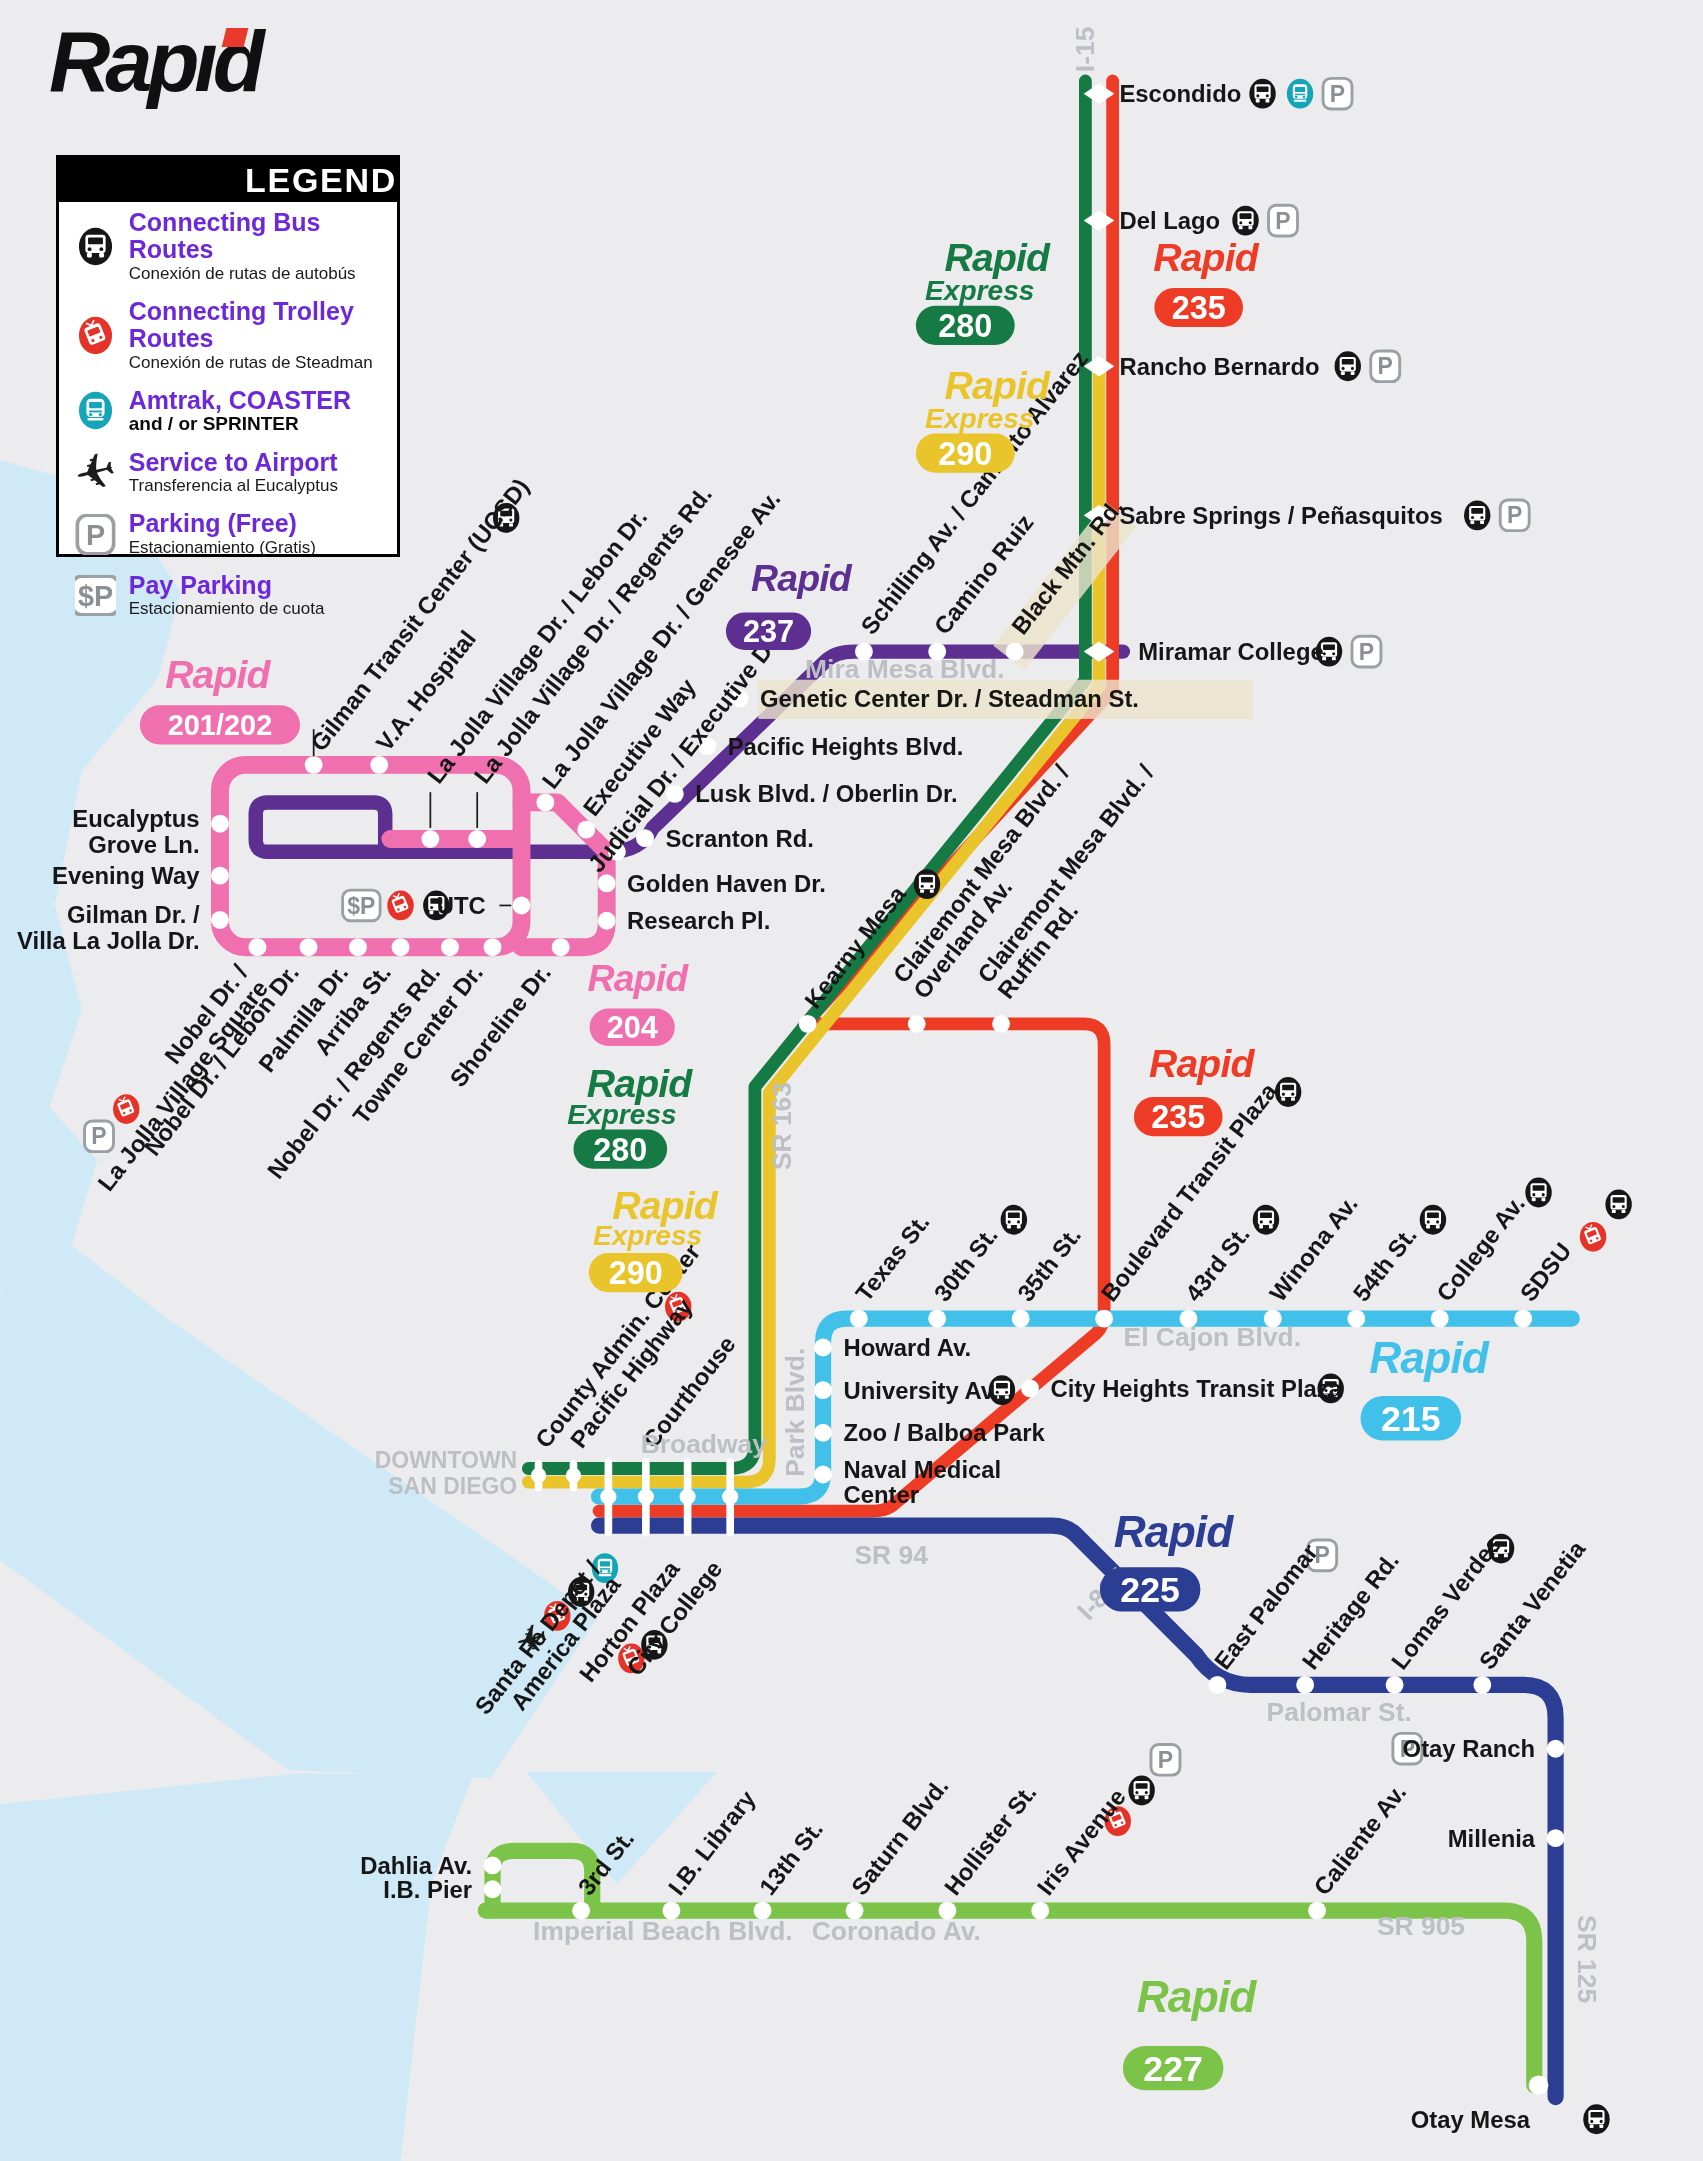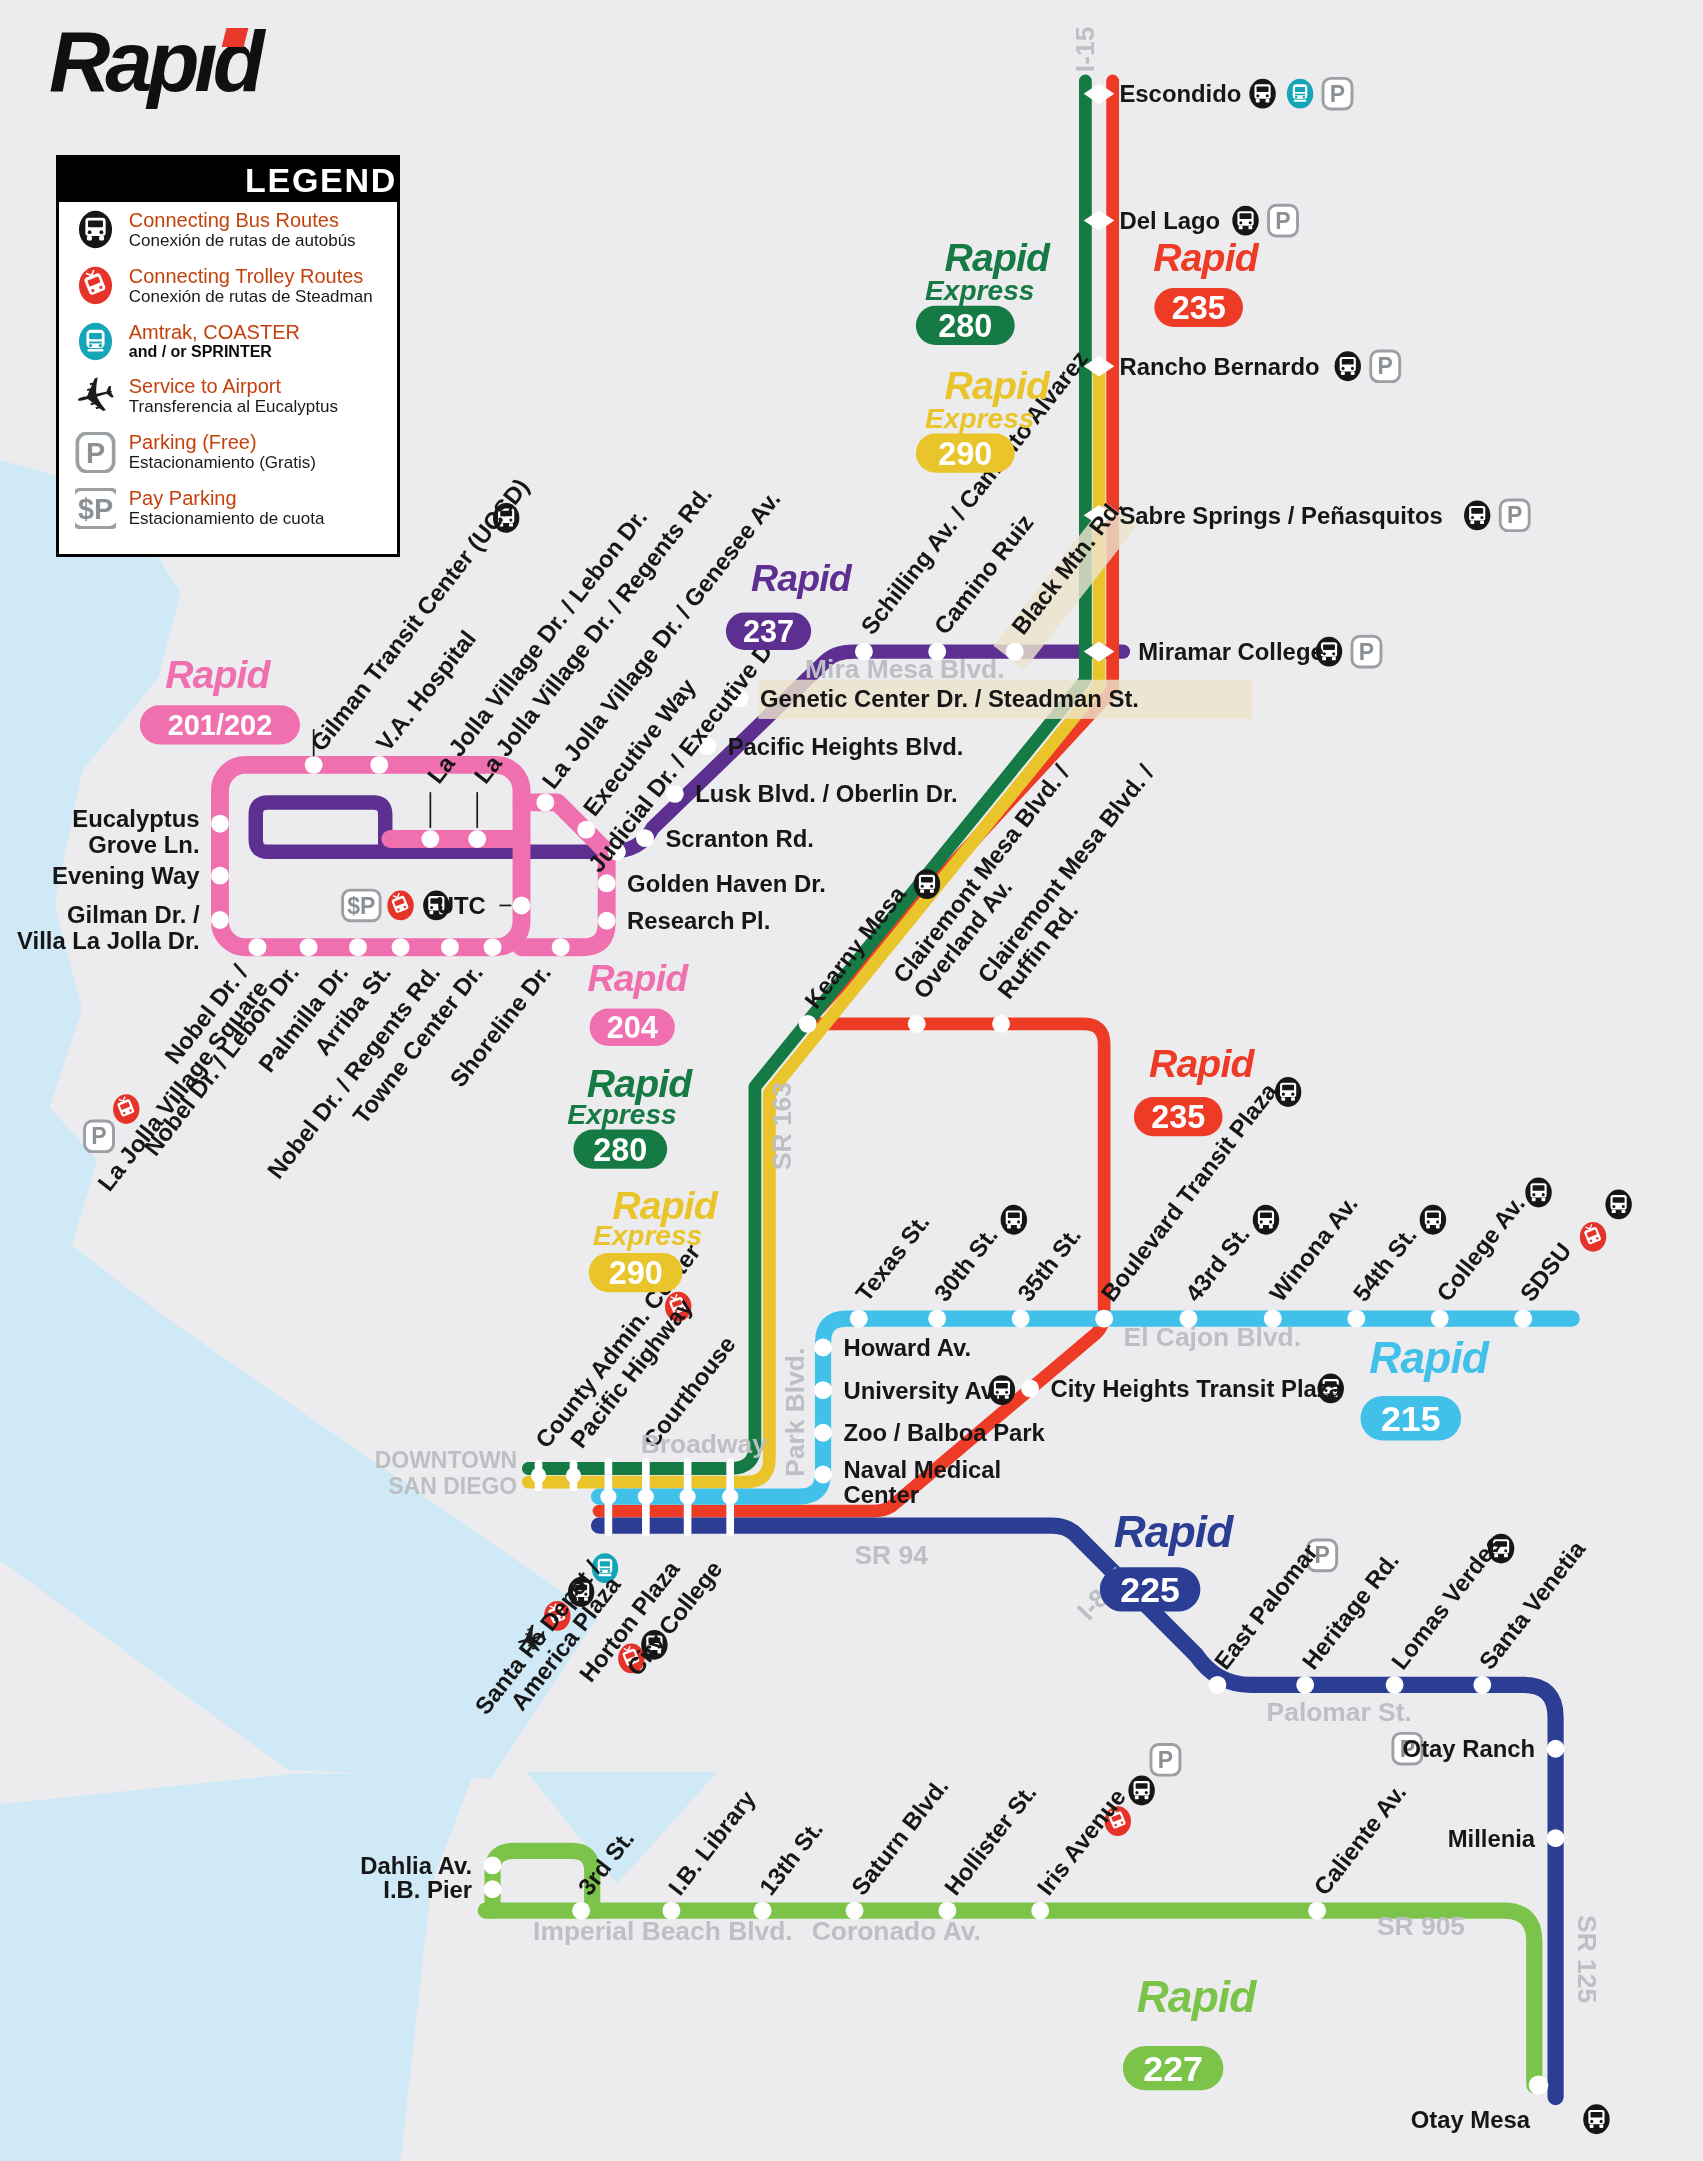--- a/index.html
+++ b/index.html
@@ -18,7 +18,7 @@
          letter-spacing:1.7px;height:44px;line-height:44px;}
   .lrow{display:flex;align-items:center;gap:10.2px;padding:6.8px 6.8px 6.8px 13.6px;}
   .licon{width:46px;min-width:46px;display:flex;justify-content:center;align-items:center;}
-  .llab{font-weight:normal;font-size:20px;line-height:1.1;color:#c2410c;}
+  .llab{font-weight:bold;font-size:25px;line-height:1.1;color:#6d28d9;}
   .llab2{font-weight:bold;font-size:16px;line-height:1.1;color:#0c0c0c;}
   .lsub{font-size:17px;line-height:1.2;color:#191919;}
 </style>

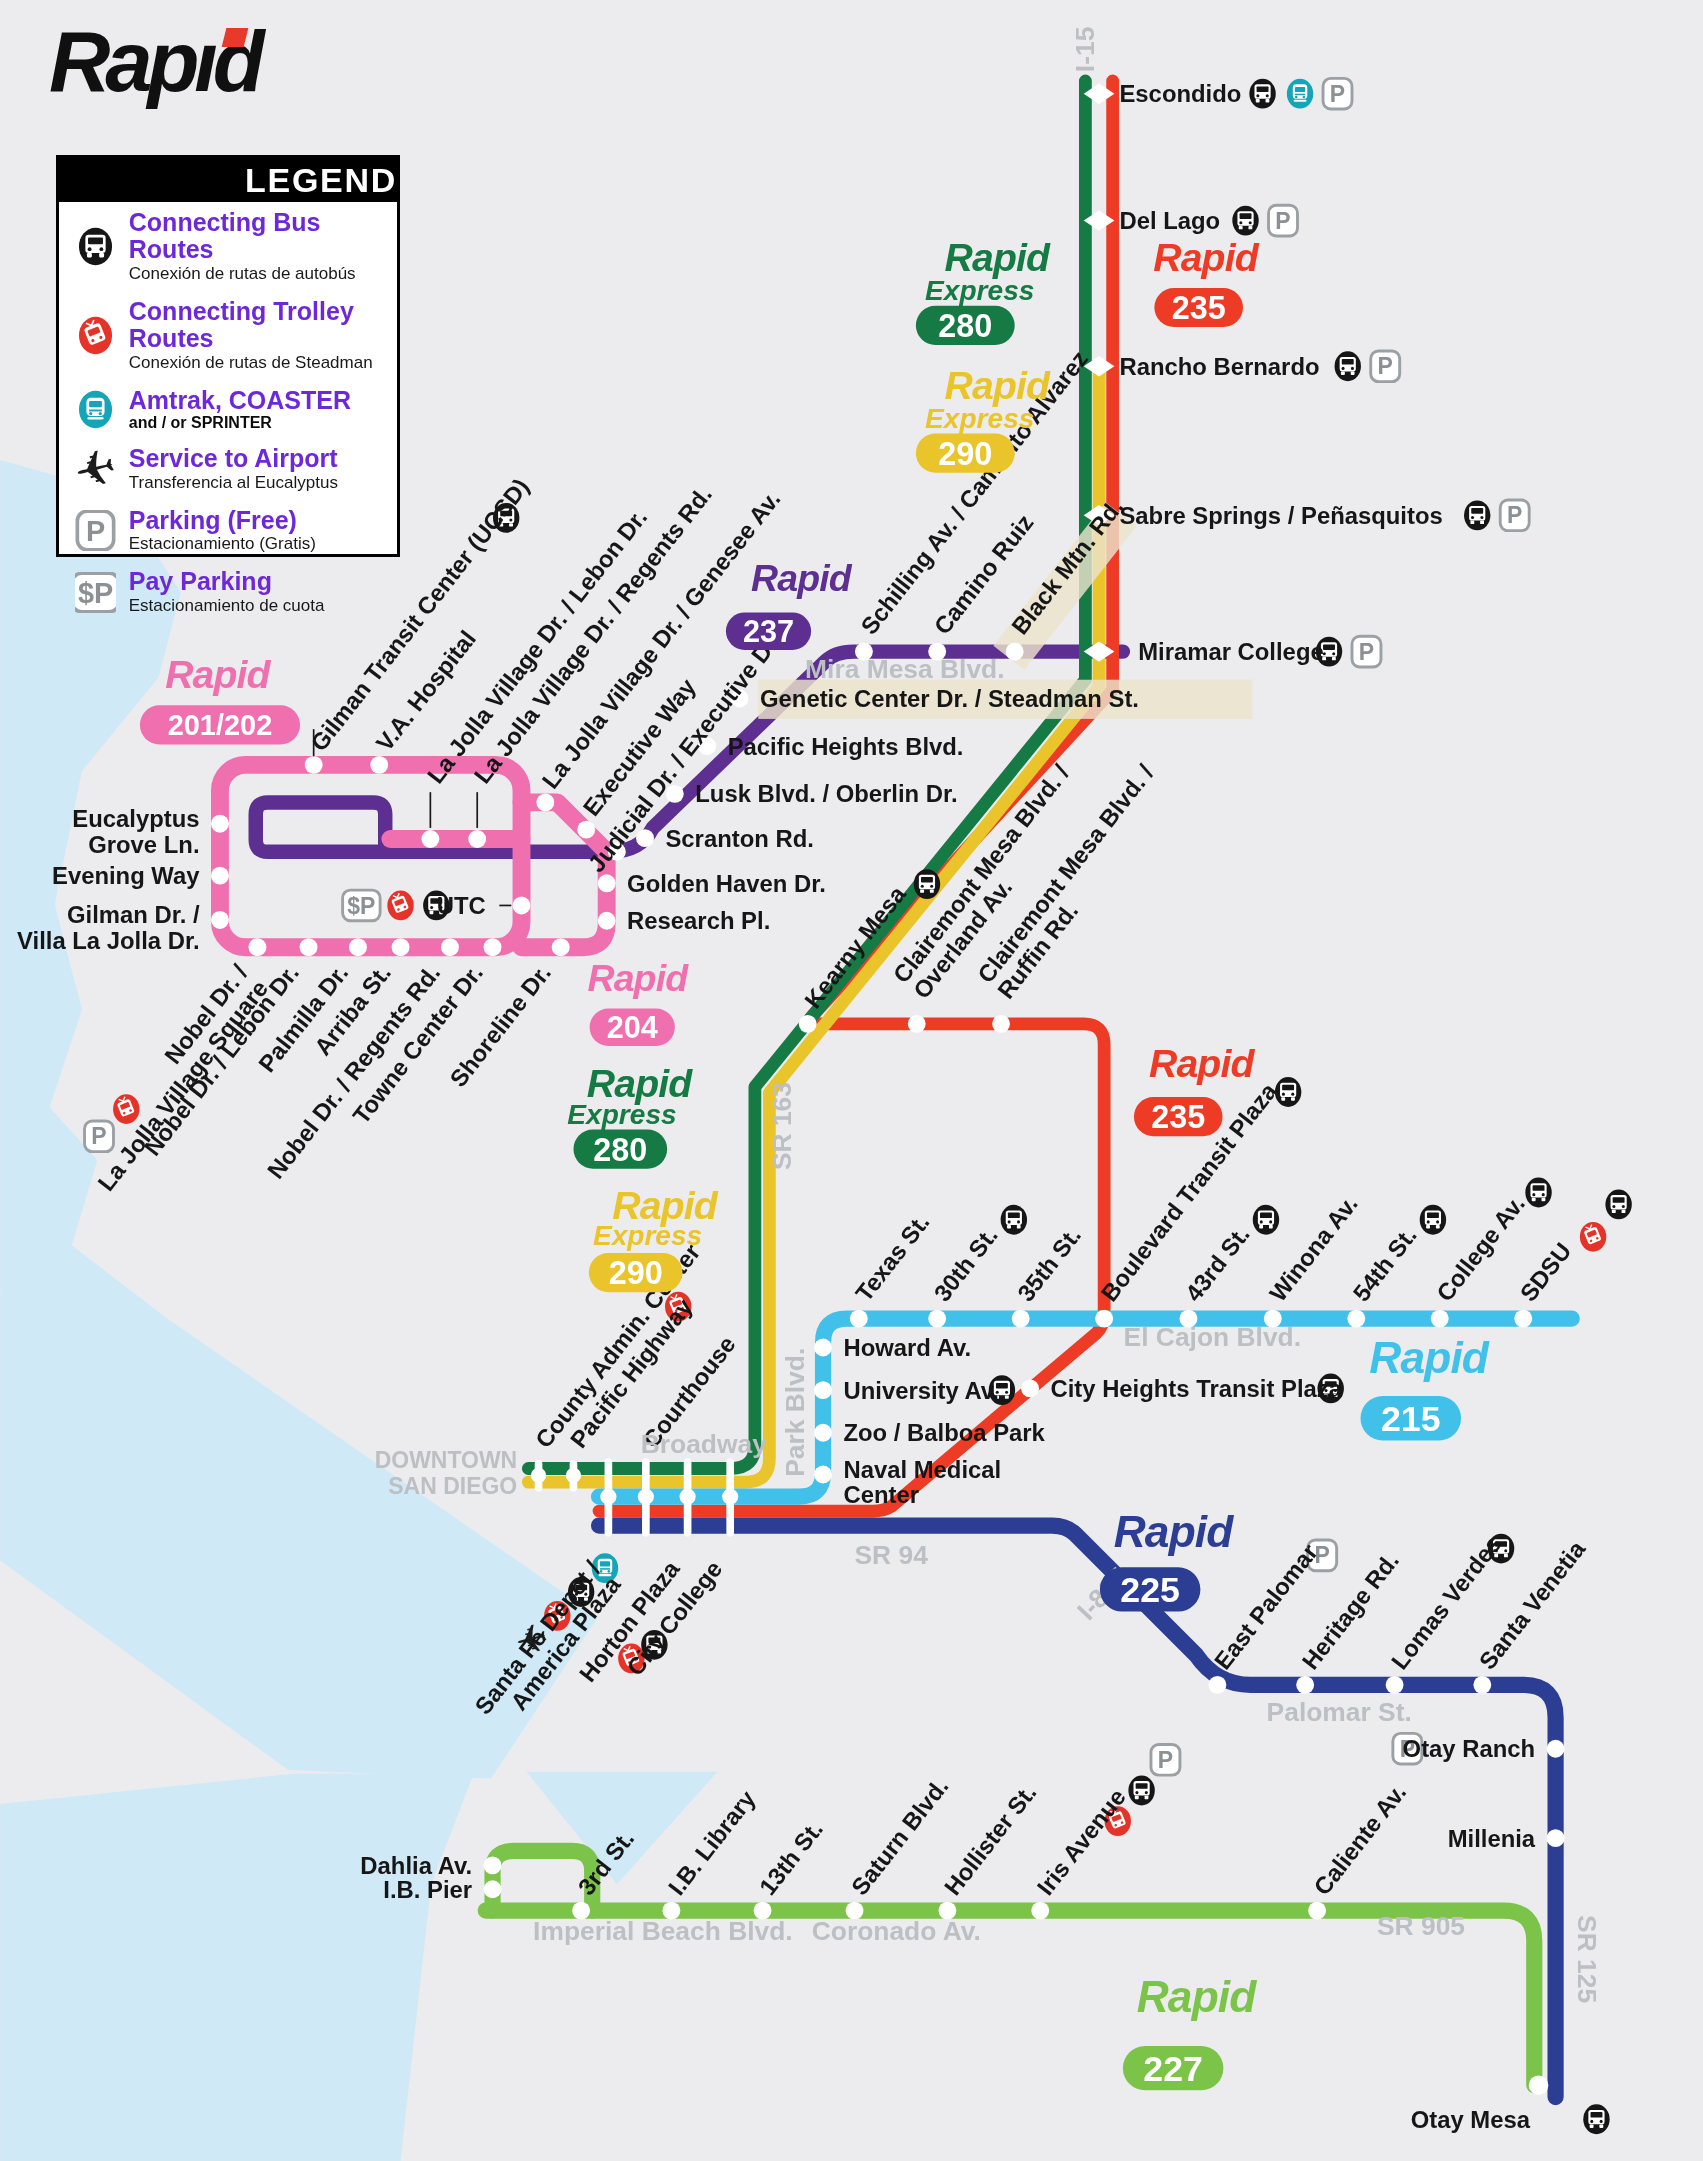--- a/index.html
+++ b/index.html
@@ -19,7 +19,7 @@
   .lrow{display:flex;align-items:center;gap:10.2px;padding:6.8px 6.8px 6.8px 13.6px;}
   .licon{width:46px;min-width:46px;display:flex;justify-content:center;align-items:center;}
   .llab{font-weight:bold;font-size:25px;line-height:1.1;color:#6d28d9;}
-  .llab2{font-weight:bold;font-size:16px;line-height:1.1;color:#0c0c0c;}
+  .llab2{font-weight:bold;font-size:19px;line-height:1.1;color:#0c0c0c;}
   .lsub{font-size:17px;line-height:1.2;color:#191919;}
 </style>
 </head>

